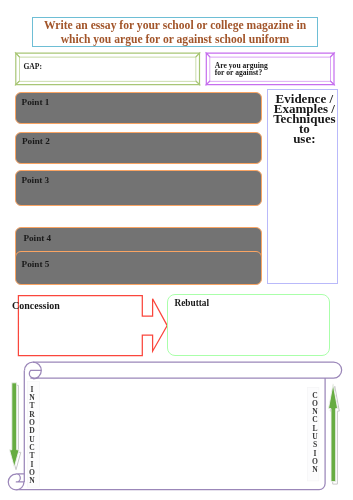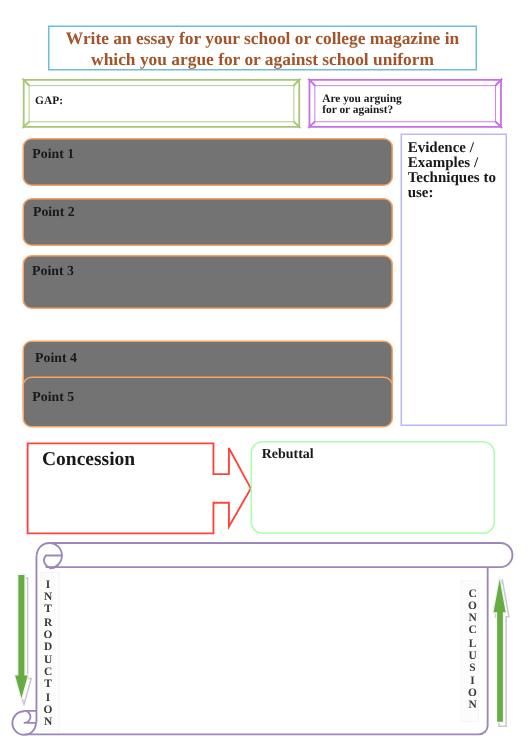--- a/index.html
+++ b/index.html
@@ -30,8 +30,8 @@
 
   
   #evidence-box{left:266.7px;top:89.4px;width:71.2px;height:194.6px;border:1.3px solid #b9b9fa;background:#fff;}
-  #evidence-text{position:absolute;left:4.1px;top:4px;font-weight:bold;font-size:10px;
-      line-height:9.85px;color:#191919;}
+  #evidence-text{position:absolute;left:4.1px;top:4px;font-weight:bold;font-size:13px;
+      line-height:9.85px;color:#191919;text-align:center;}
 
   
   #concession-label{position:absolute;left:28px;top:302.1px;font-size:13px;text-align:right;}

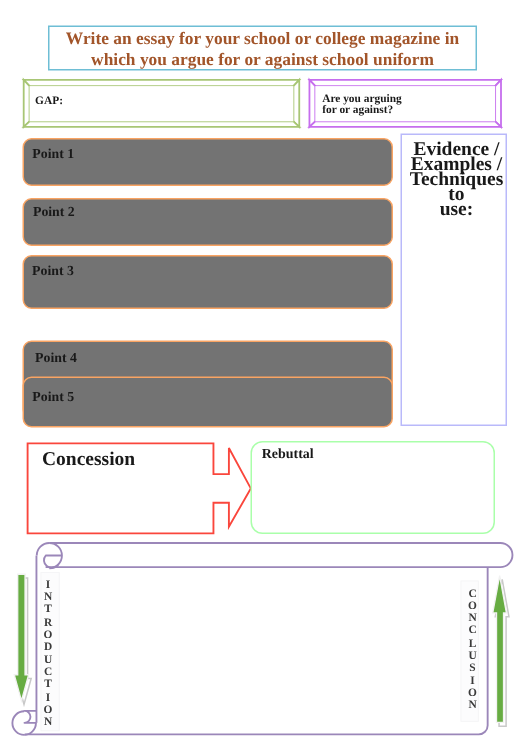--- a/index.html
+++ b/index.html
@@ -34,7 +34,7 @@
       line-height:9.85px;color:#191919;text-align:center;}
 
   
-  #concession-label{position:absolute;left:28px;top:302.1px;font-size:13px;text-align:right;}
+  #concession-label{position:absolute;left:12px;top:302.1px;font-size:10px;text-align:right;}
   #rebuttal-box{left:166.9px;top:293.6px;width:163.3px;height:62.4px;border:1.25px solid #aaffaa;border-radius:8px;background:transparent;}
   #rebuttal-label{position:absolute;left:6.6px;top:5.8px;font-size:9.3px;}
 

